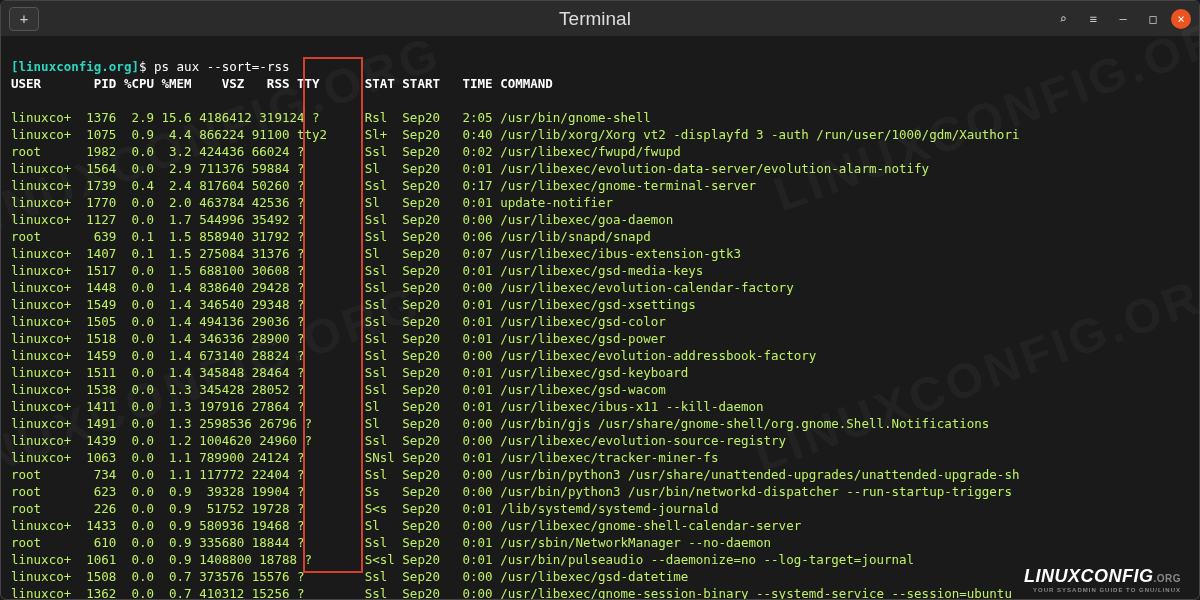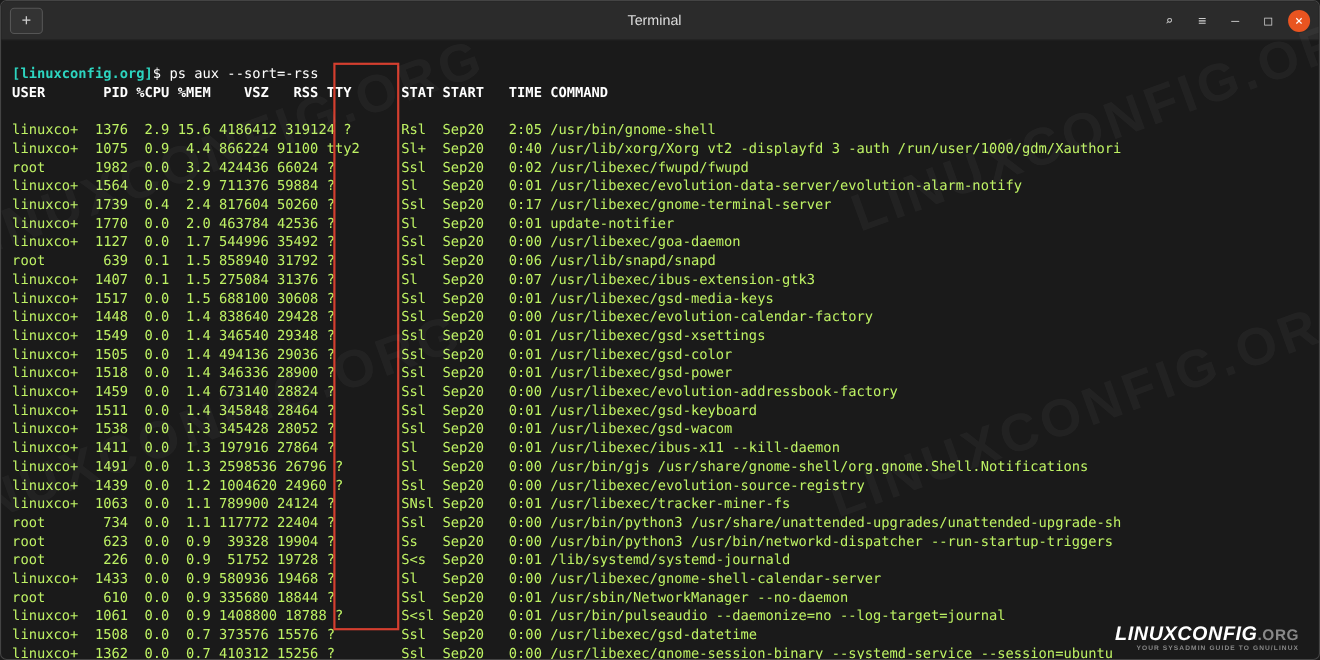--- a/index.html
+++ b/index.html
@@ -31,7 +31,7 @@
     flex: 1;
     text-align: center;
     color: #ddd;
-    font-size: 13px;
+    font-size: 19px;
     font-family: sans-serif;
   }
   .titlebar-right {

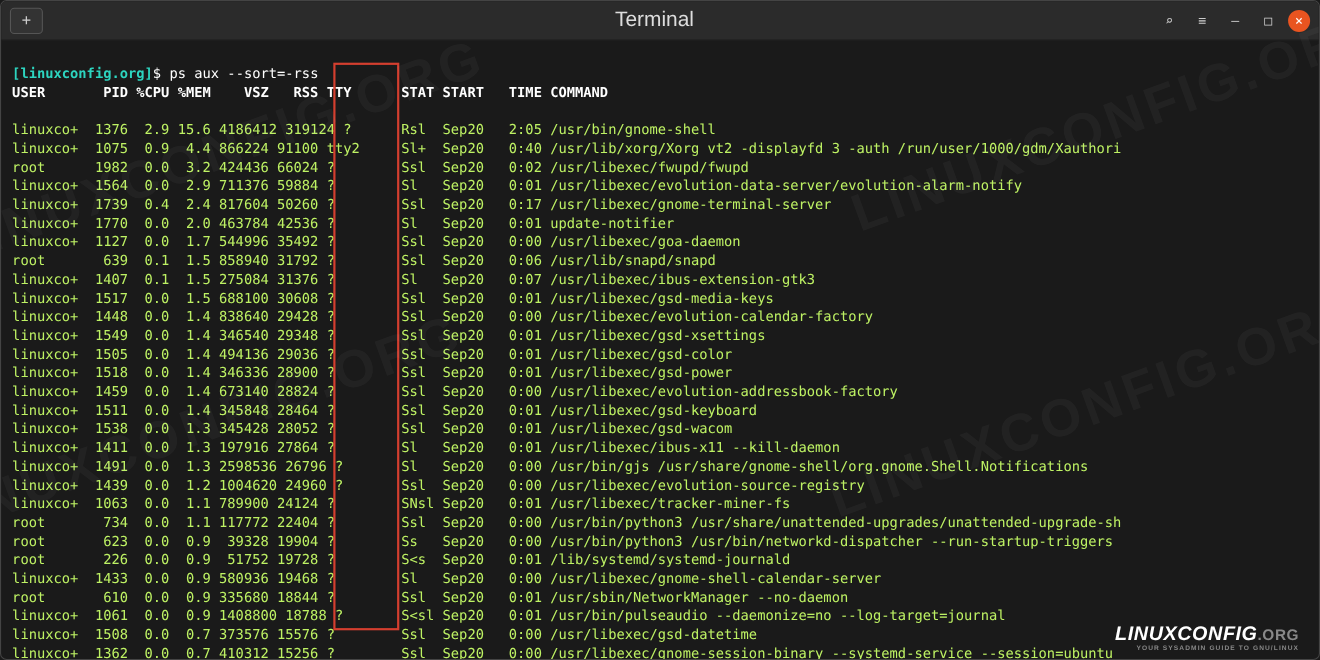--- a/index.html
+++ b/index.html
@@ -118,7 +118,7 @@
     display: block;
     text-align: right;
   }
-  .logo-org { color: #888; font-size: 14px; font-style: normal;}
+  .logo-org { color: #888; font-size: 10px; font-style: normal;}
 </style>
 </head>
 <body>

